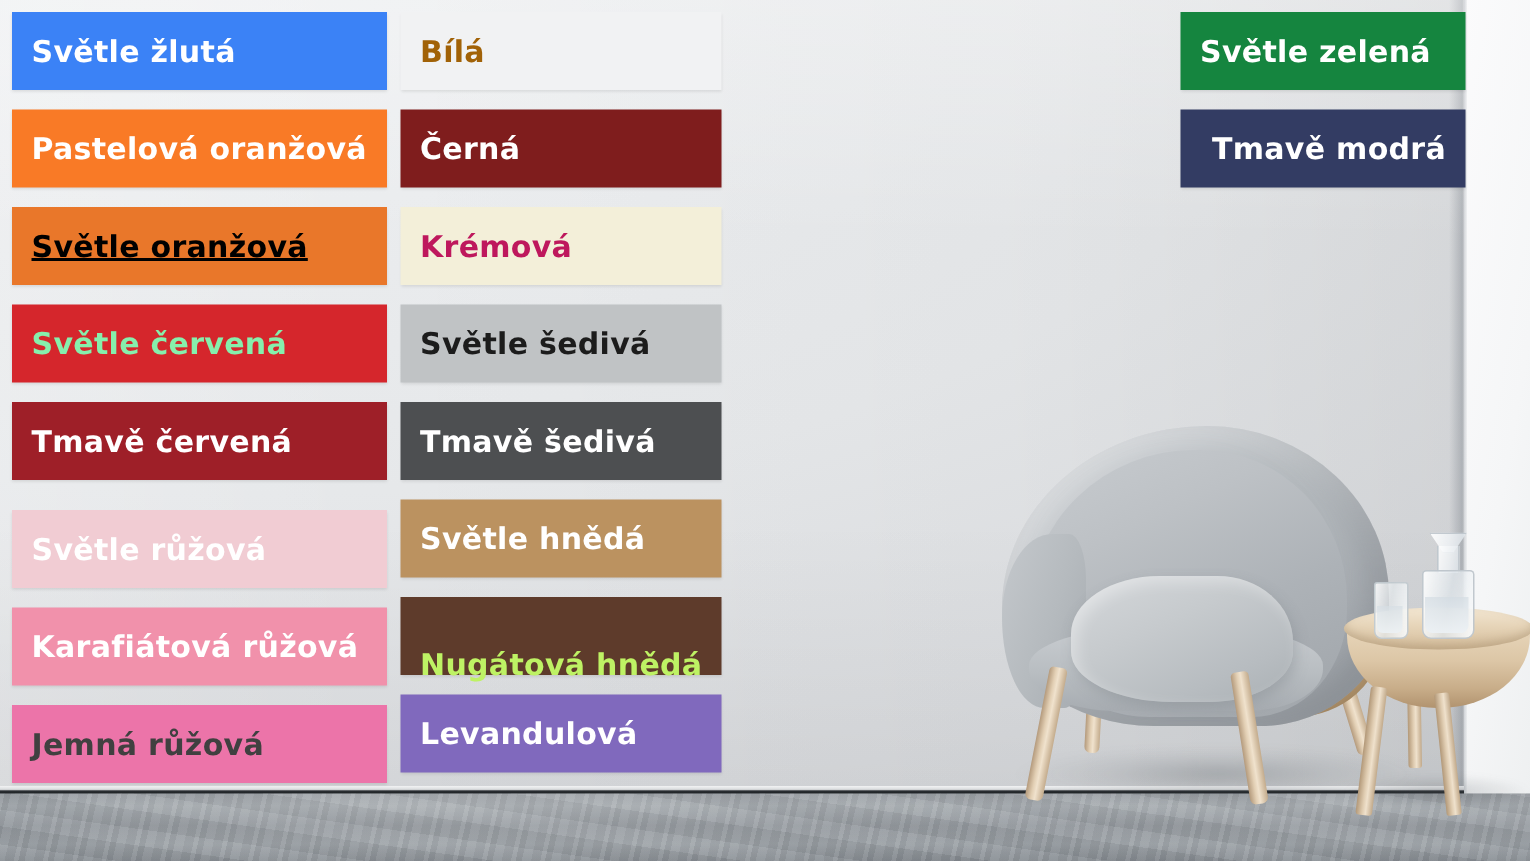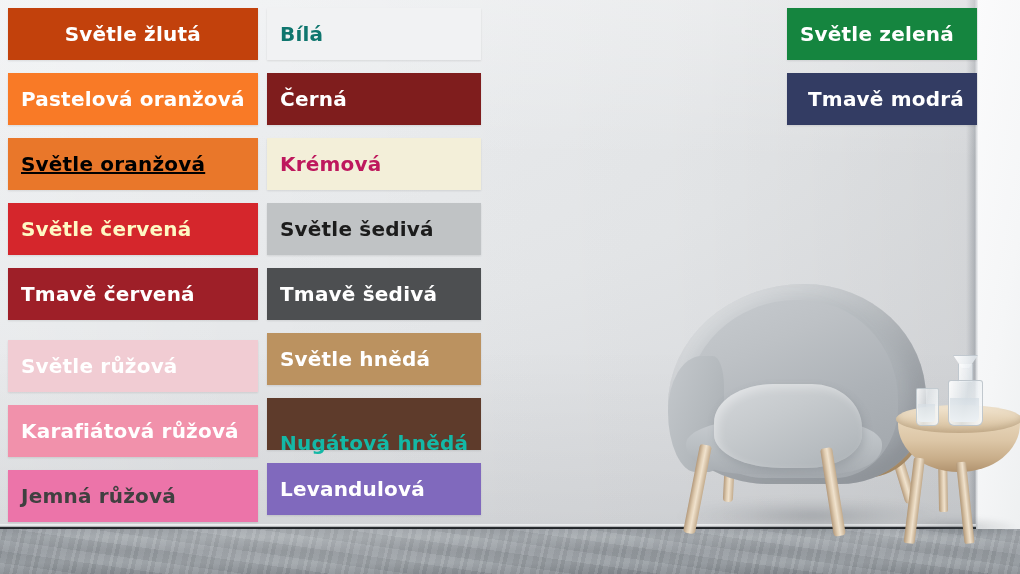--- a/index.html
+++ b/index.html
@@ -247,7 +247,7 @@
   <div class="chair glass-water"></div>
 
   <div class="swatch-col" id="col1">
-      <div class="swatch" style="background: #c2410c; justify-content: center;">
+      <div class="swatch" style="background: #3b82f6;">
         <span class="swatch-label" style="color: rgb(255, 255, 255);">Světle žlutá</span>
       </div>
       <div class="swatch" style="background: rgb(249, 122, 38);">

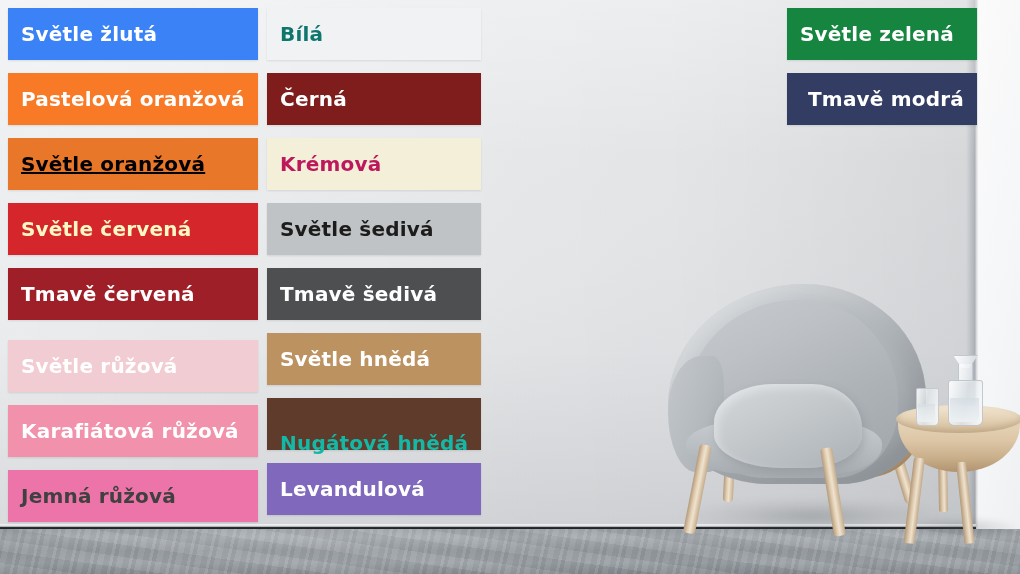--- a/index.html
+++ b/index.html
@@ -274,7 +274,7 @@
     </div>
   <div class="swatch-col" id="col2">
       <div class="swatch" style="background: rgb(241, 242, 243);">
-        <span class="swatch-label" style="color: #0f766e;">Bílá</span>
+        <span class="swatch-label" style="color: #a16207;">Bílá</span>
       </div>
       <div class="swatch" style="background: #7f1d1d;">
         <span class="swatch-label" style="color: rgb(255, 255, 255);">Černá</span>

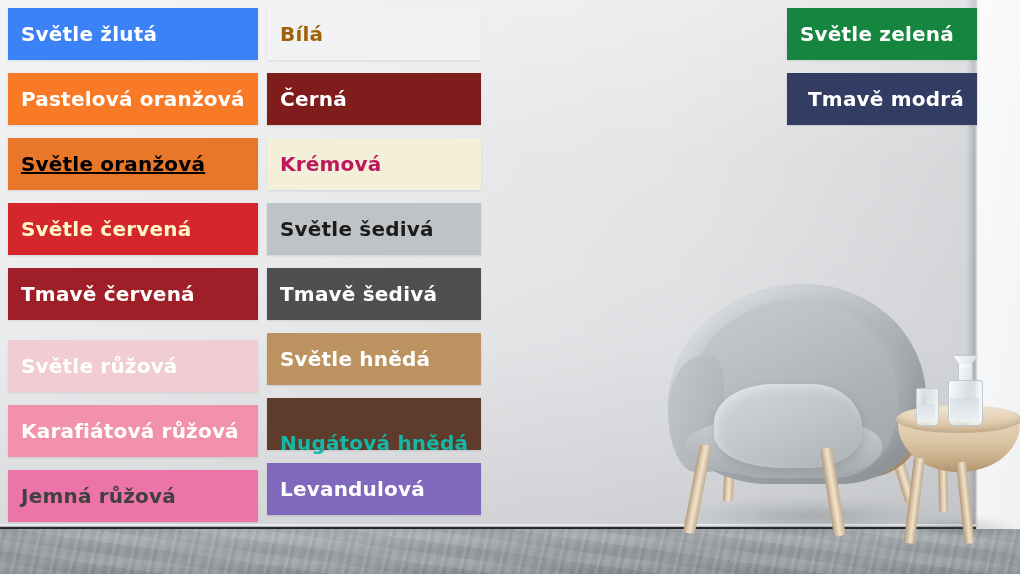--- a/index.html
+++ b/index.html
@@ -257,7 +257,7 @@
         <span class="swatch-label" style="color: #000000; text-decoration: underline;">Světle oranžová</span>
       </div>
       <div class="swatch" style="background: rgb(213, 38, 44);">
-        <span class="swatch-label" style="color: #fef9c3; text-align: center;">Světle červená</span>
+        <span class="swatch-label" style="color: #86efac; text-align: center;">Světle červená</span>
       </div>
       <div class="swatch" style="background: rgb(158, 31, 40);">
         <span class="swatch-label" style="color: rgb(255, 255, 255);">Tmavě červená</span>

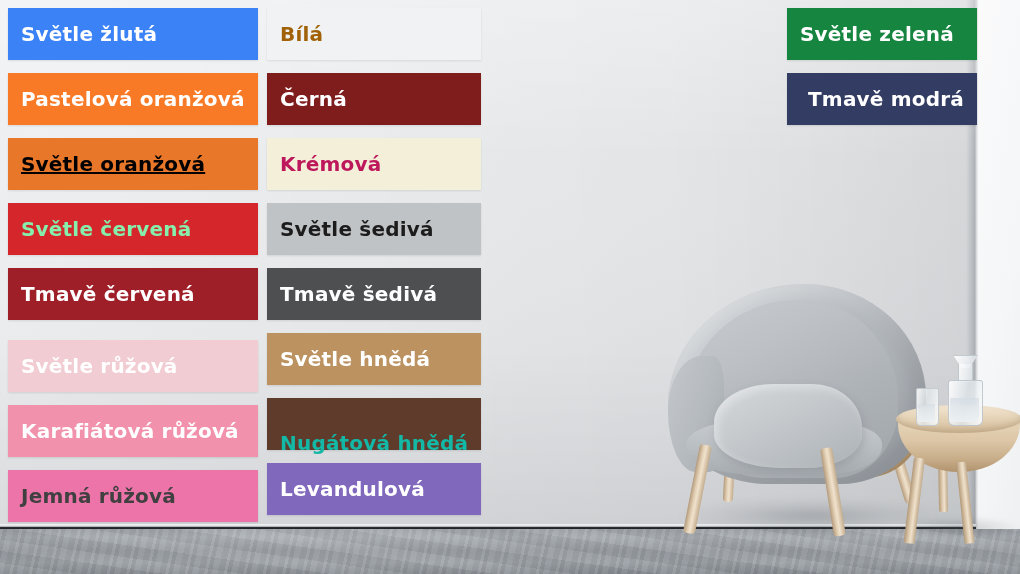--- a/index.html
+++ b/index.html
@@ -292,7 +292,7 @@
         <span class="swatch-label" style="color: rgb(255, 255, 255);">Světle hnědá</span>
       </div>
       <div class="swatch" style="background: rgb(94, 59, 43);">
-        <span class="swatch-label" style="color: #14b8a6; margin-top: 37px;">Nugátová hnědá</span>
+        <span class="swatch-label" style="color: #bef264; margin-top: 37px;">Nugátová hnědá</span>
       </div>
       <div class="swatch" style="background: rgb(128, 105, 189);">
         <span class="swatch-label" style="color: rgb(255, 255, 255);">Levandulová</span>

